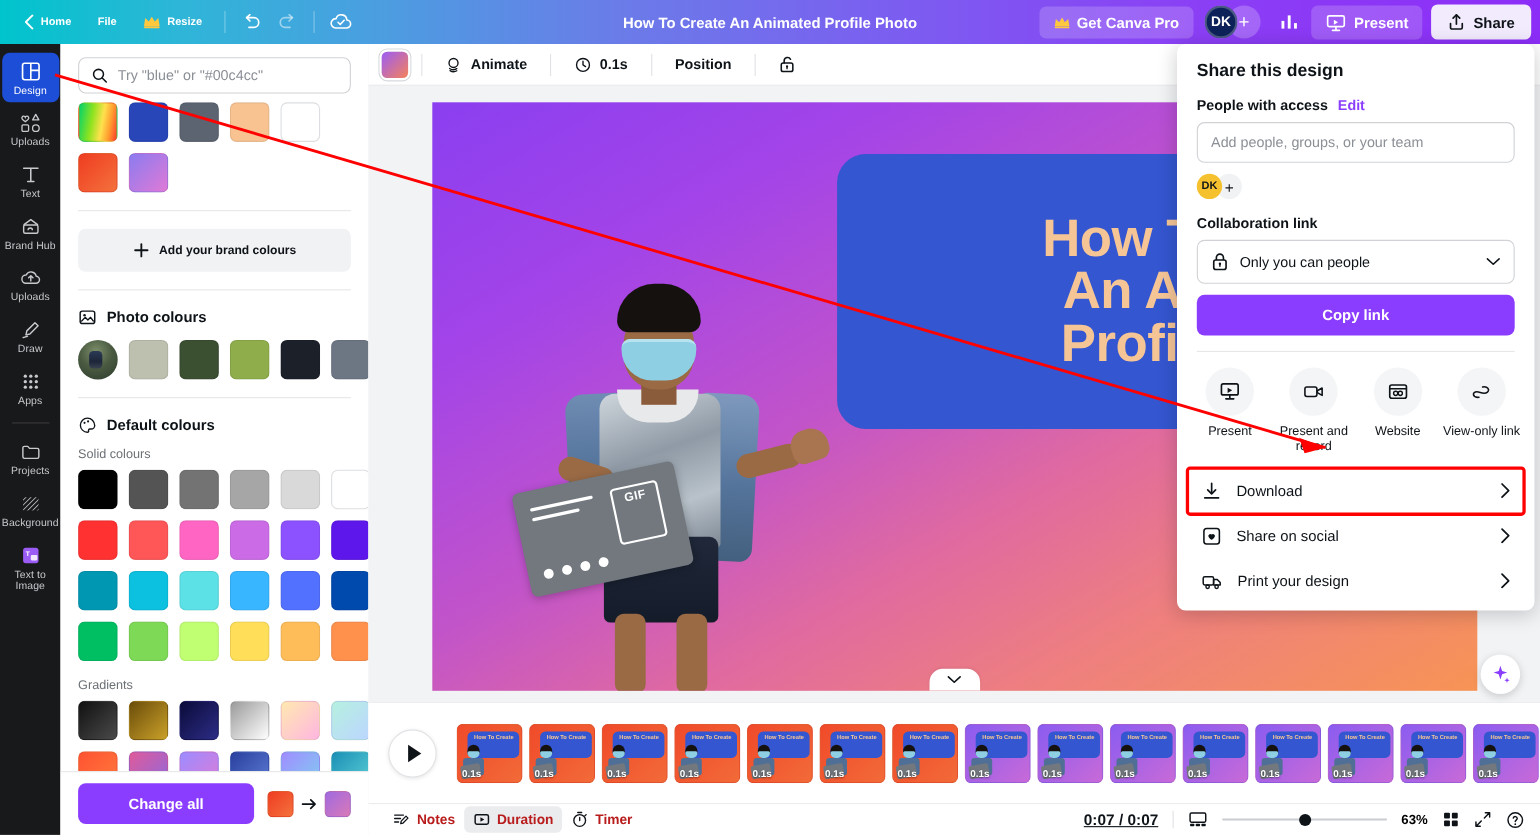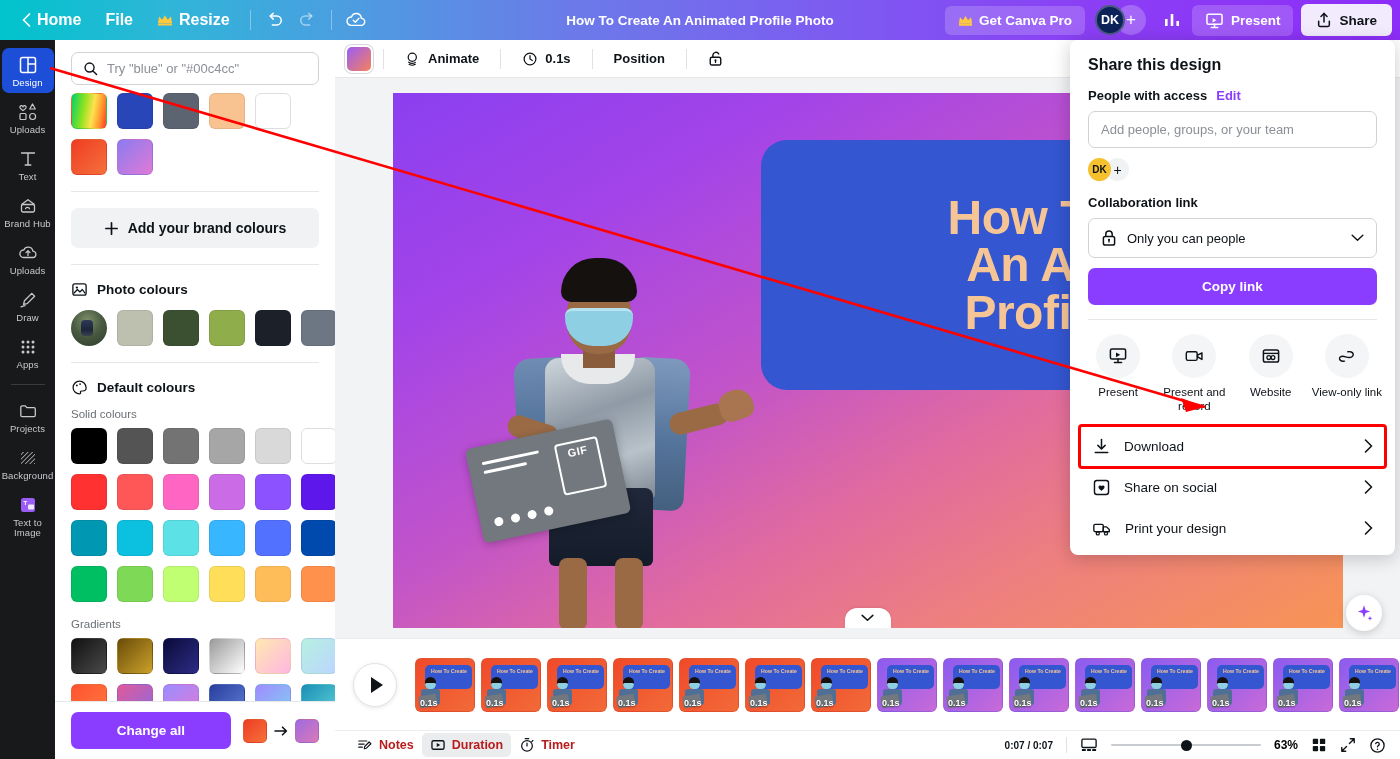--- a/index.html
+++ b/index.html
@@ -20,7 +20,7 @@
   .tb-item {
     display: flex; align-items: center; gap: 6px;
     padding: 6px 12px; border-radius: 6px; cursor: pointer;
-    font-size: 16px; font-weight: 600; white-space: nowrap;
+    font-size: 10px; font-weight: 600; white-space: nowrap;
   }
   .tb-sep { width: 1px; height: 20px; background: rgba(255,255,255,.35); margin: 0 8px; }
   .icon-btn {

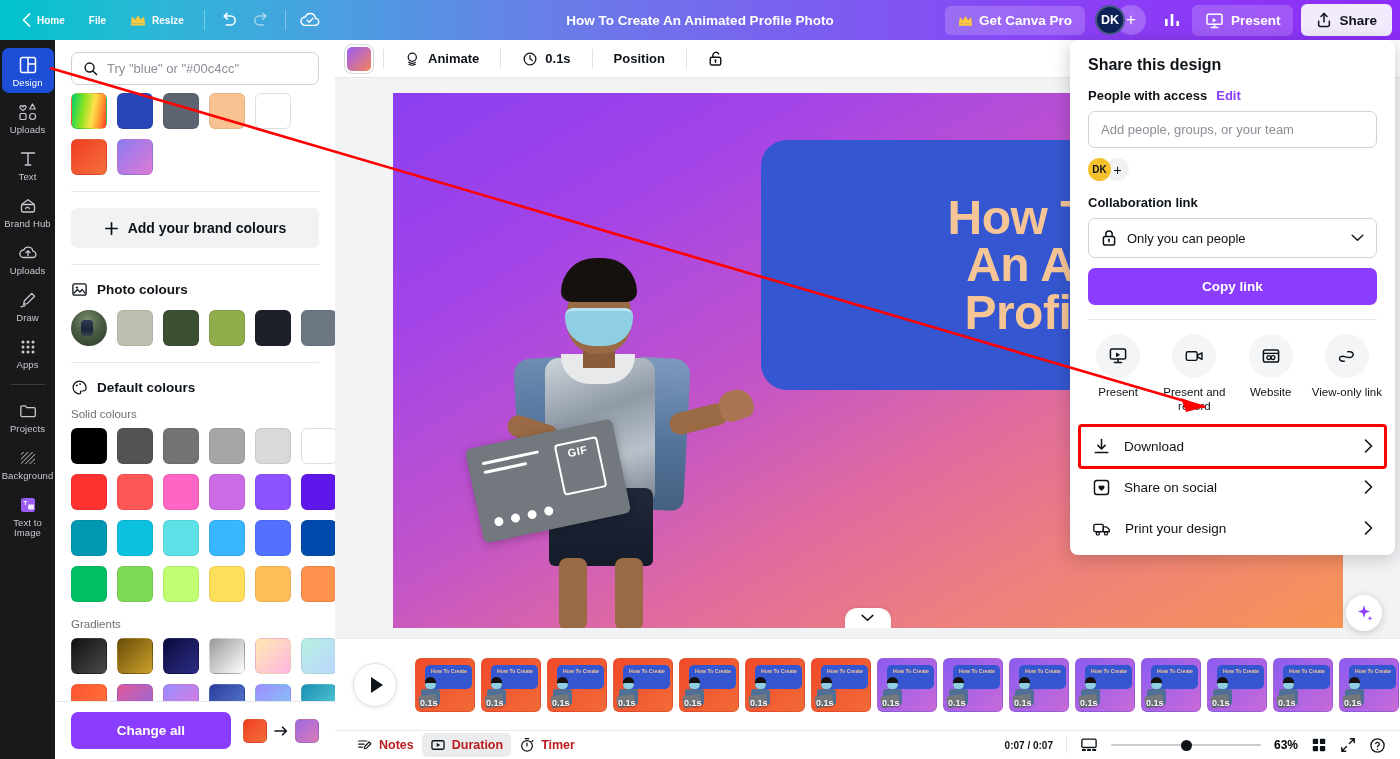--- a/index.html
+++ b/index.html
@@ -108,7 +108,7 @@
   .brand-btn {
     display: flex; align-items: center; justify-content: center; gap: 9px;
     background: #f1f2f4; border-radius: 7px; padding: 12px 0;
-    font-size: 14px; font-weight: 700; color: #0e1318; cursor: pointer;
+    font-size: 11px; font-weight: 700; color: #0e1318; cursor: pointer;
   }
   .sec-head {
     display: flex; align-items: center; gap: 9px;

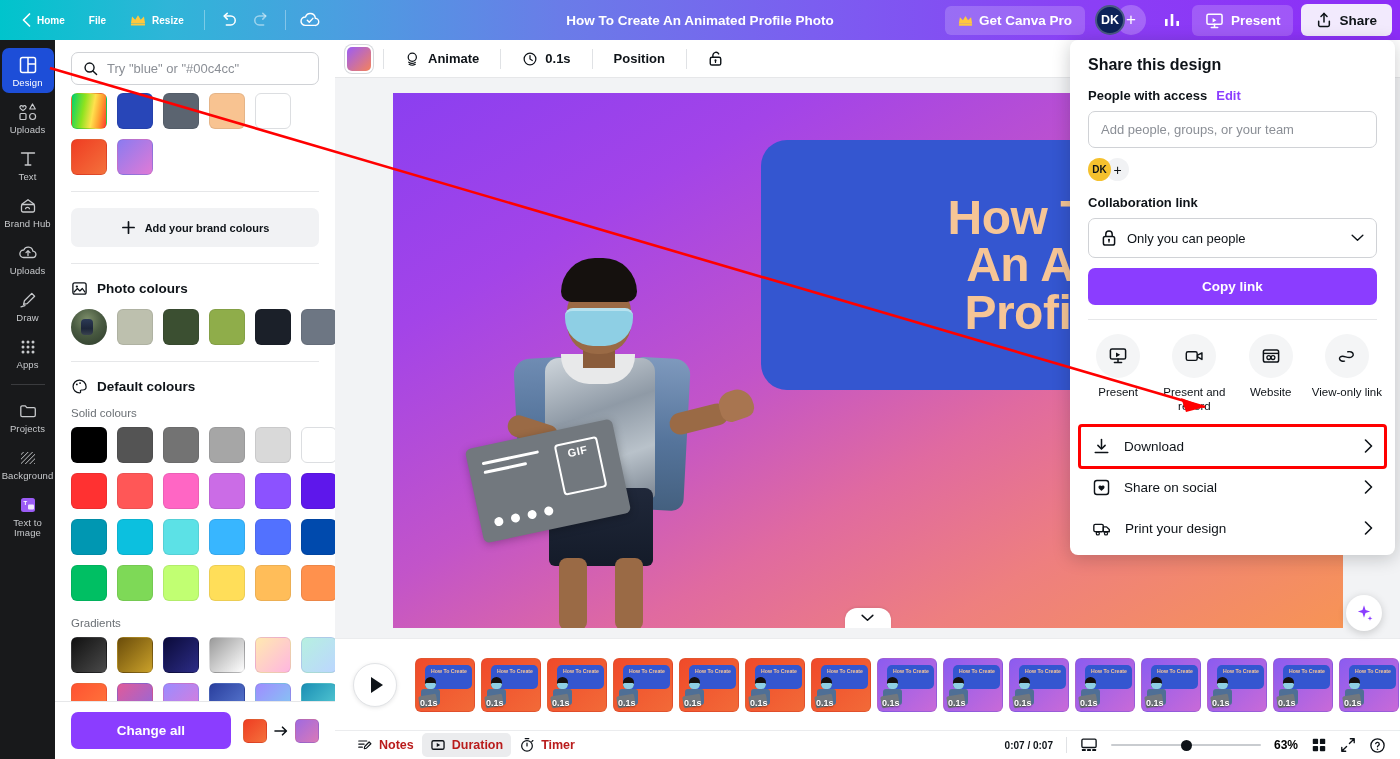--- a/index.html
+++ b/index.html
@@ -289,7 +289,7 @@
   }
   .bb-item.active { background: #ebecee; }
   .bb-right { margin-left: auto; display: flex; align-items: center; gap: 13px; }
-  .bb-time { font-size: 10px; font-weight: 700; color: #0e1318; }
+  .bb-time { font-size: 14px; font-weight: 700; color: #0e1318; text-decoration: underline; }
   .bb-sep { width: 1px; height: 16px; background: #e0e2e5; }
   .slider { position: relative; width: 150px; height: 14px; display: flex; align-items: center; cursor: pointer; }
   .slider-track { width: 100%; height: 2px; background: #c9ccd0; border-radius: 2px; }

